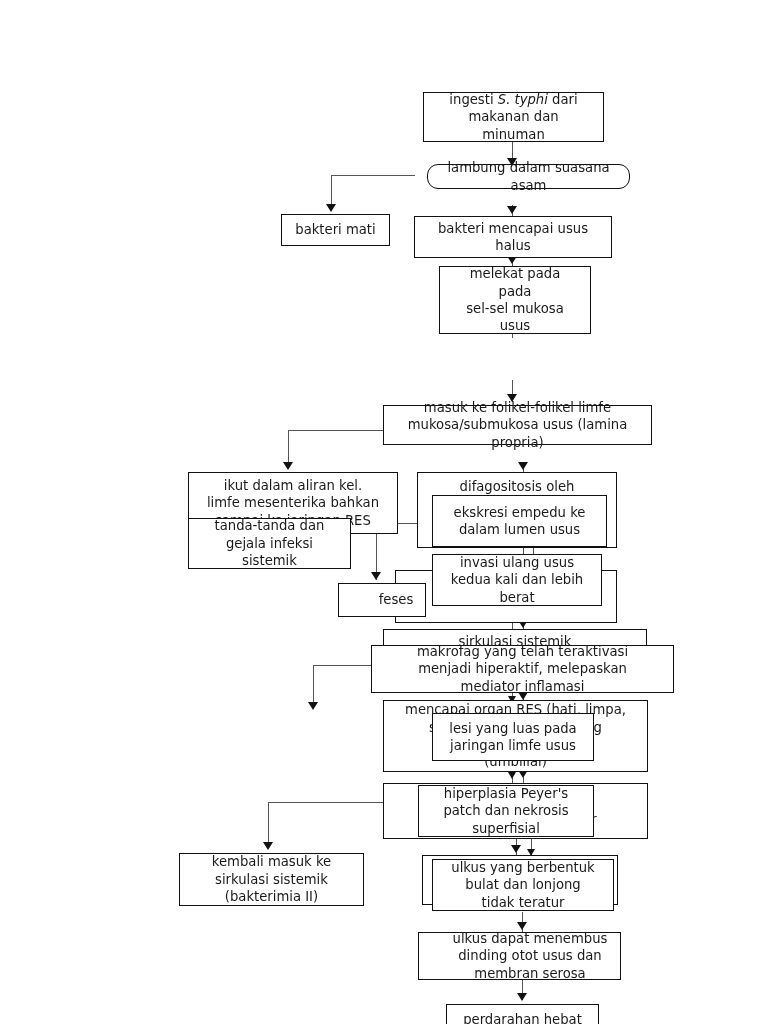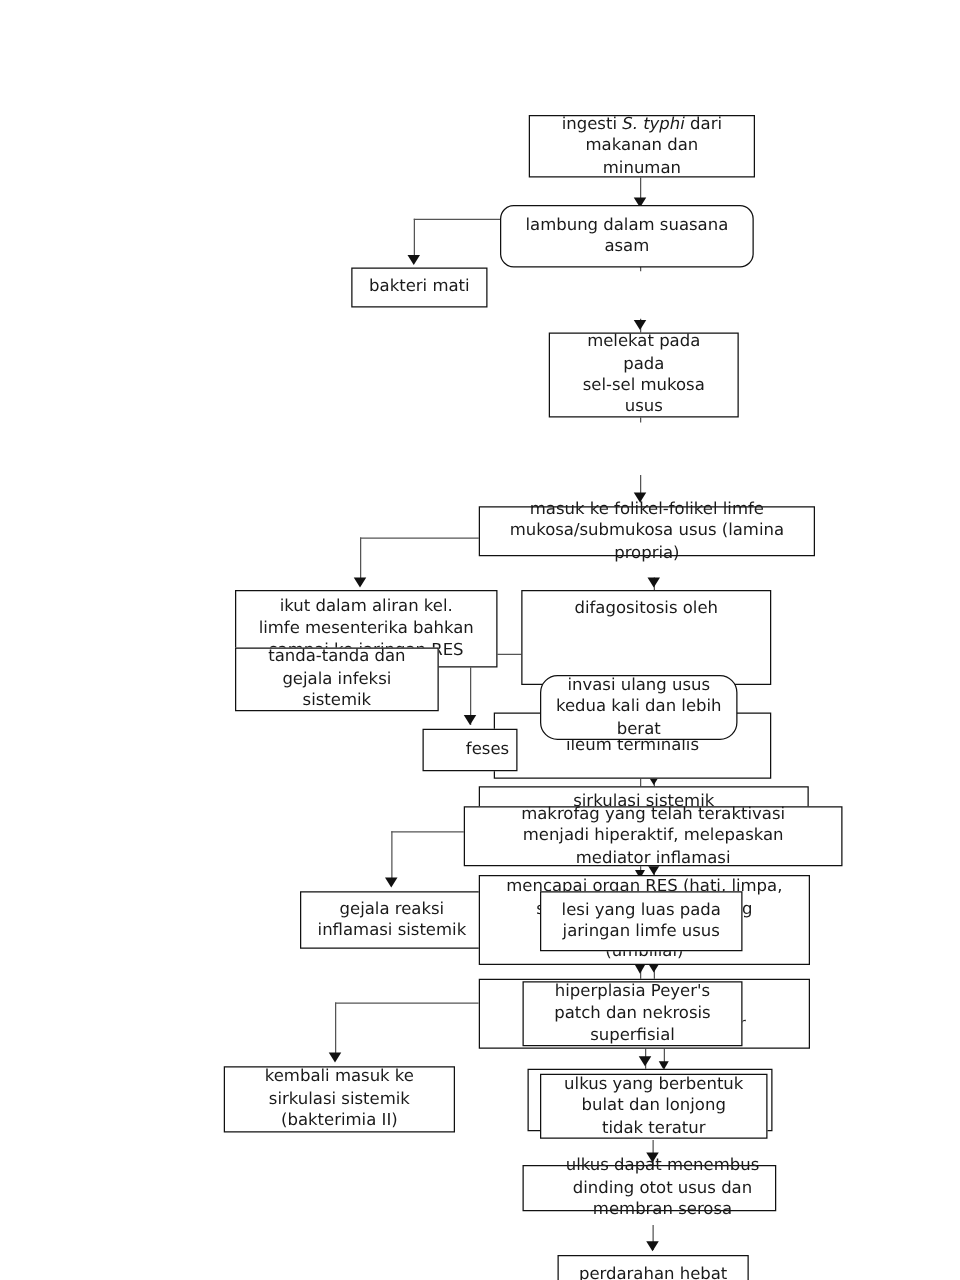--- a/index.html
+++ b/index.html
@@ -126,7 +126,7 @@
 minuman</span>
   </div>
 
-  <div class="node" style="left:372px;top:164px;width:203px;height:50px;border-radius:11px;">lambung dalam suasana
+  <div class="node" style="left:399px;top:164px;width:203px;height:25px;border-radius:11px;">lambung dalam suasana
 asam</div>
 
   <div class="node" style="left:253px;top:214px;width:109px;height:32px;">bakteri mati</div>

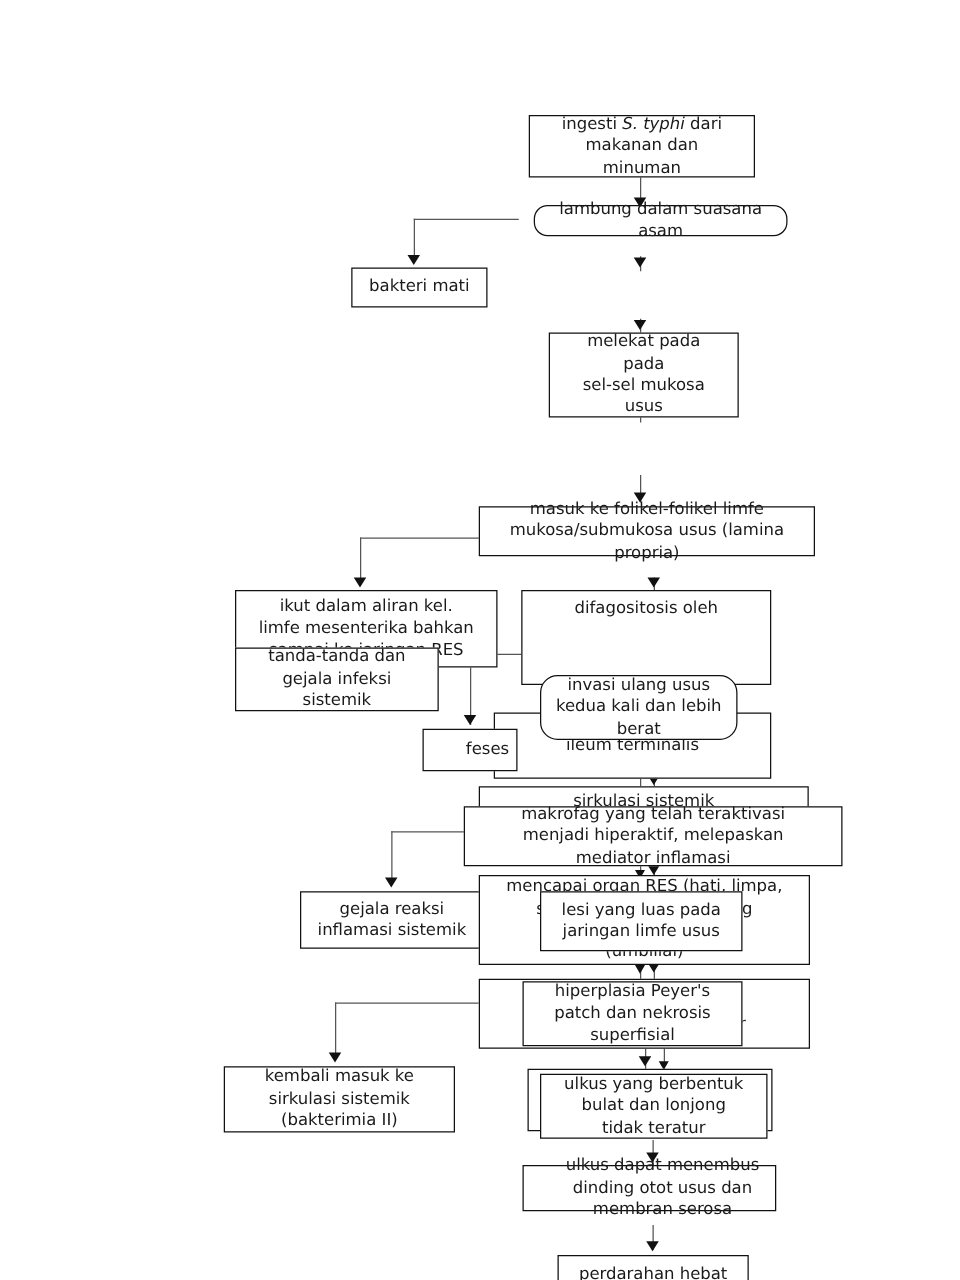--- a/index.html
+++ b/index.html
@@ -131,6 +131,8 @@
 
   <div class="node" style="left:253px;top:214px;width:109px;height:32px;">bakteri mati</div>
 
+  <div class="node" style="left:386px;top:216px;width:198px;height:42px;">bakteri mencapai usus
+halus</div>
 
   <div class="node" style="left:411px;top:266px;width:152px;height:68px;">melekat pada
 pada

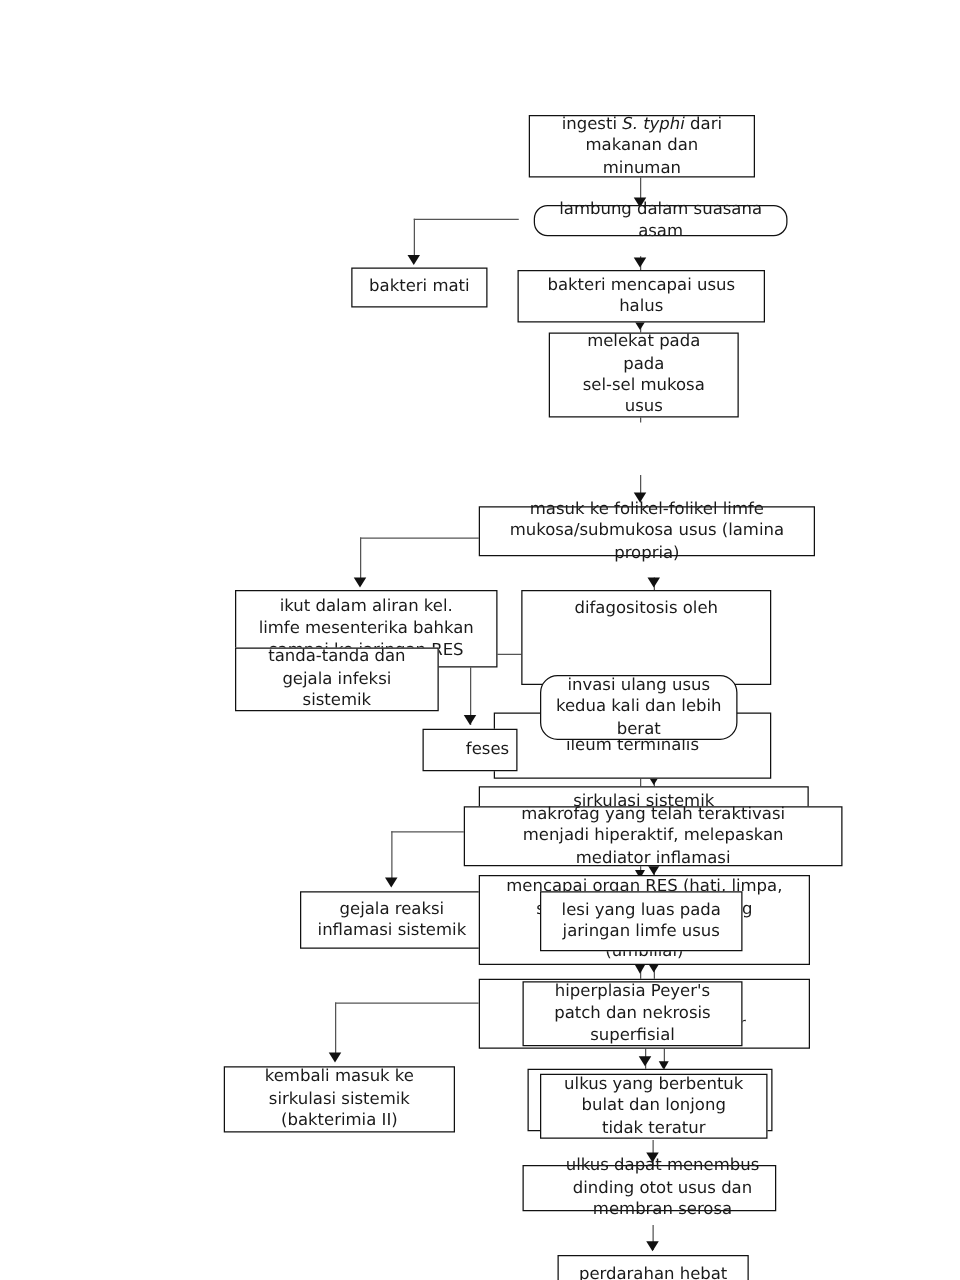--- a/index.html
+++ b/index.html
@@ -150,6 +150,8 @@
 
   <div class="node" style="left:389px;top:472px;width:200px;height:76px;align-items:flex-start;padding-top:5px;">difagositosis oleh</div>
 
+  <div class="node" style="left:404px;top:495px;width:175px;height:52px;">ekskresi empedu ke
+dalam lumen usus</div>
 
   <div class="node" style="left:160px;top:518px;width:163px;height:51px;">tanda-tanda dan
 gejala infeksi

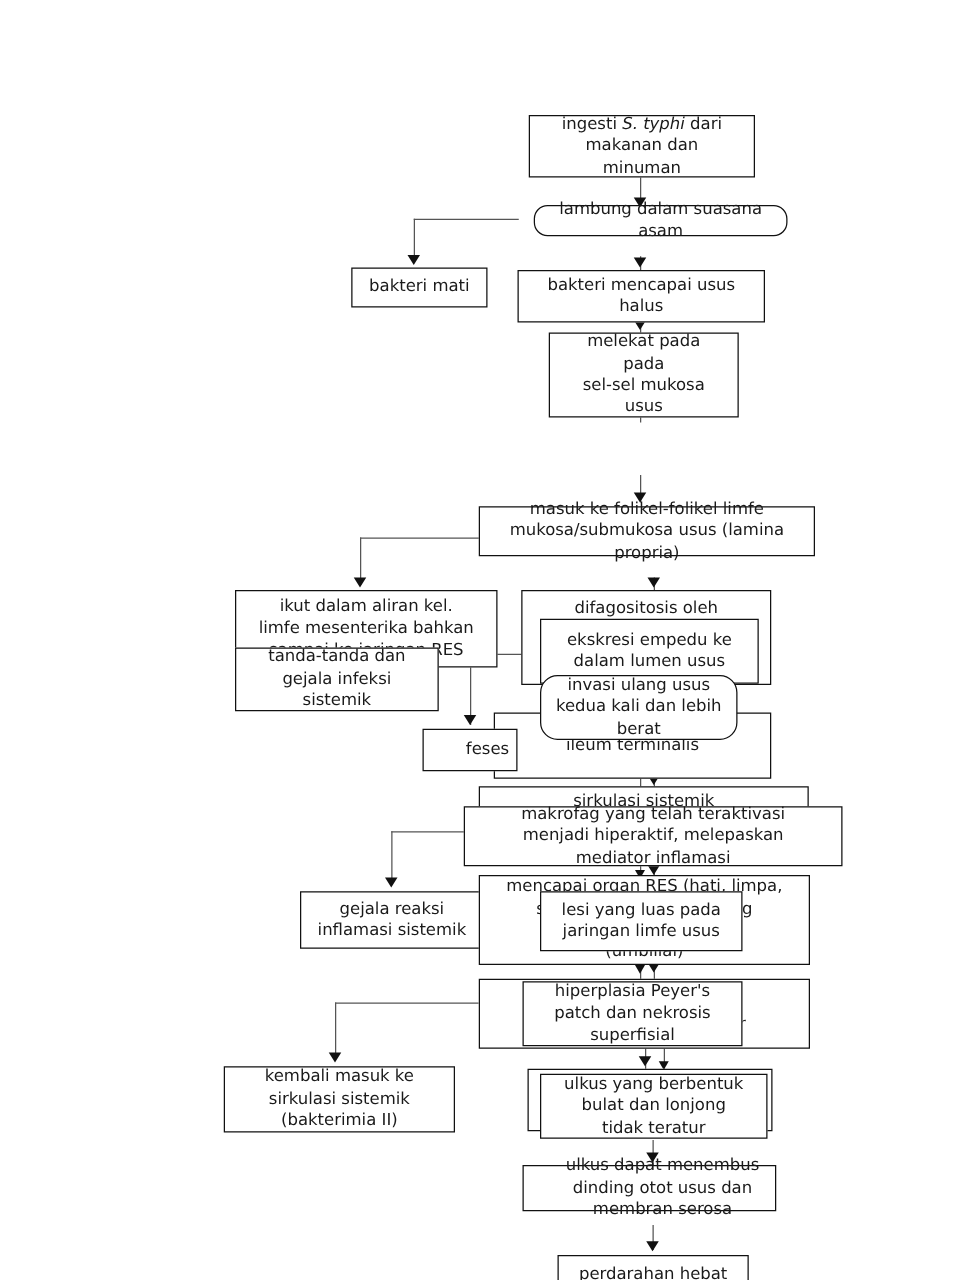--- a/index.html
+++ b/index.html
@@ -161,7 +161,7 @@
 
   <div class="node" style="left:310px;top:583px;width:76px;height:34px;padding-left:32px;">feses</div>
 
-  <div class="node" style="left:404px;top:540px;width:158px;height:52px;border-radius:14px;">invasi ulang usus
+  <div class="node" style="left:404px;top:554px;width:170px;height:52px;">invasi ulang usus
 kedua kali dan lebih
 berat</div>
 

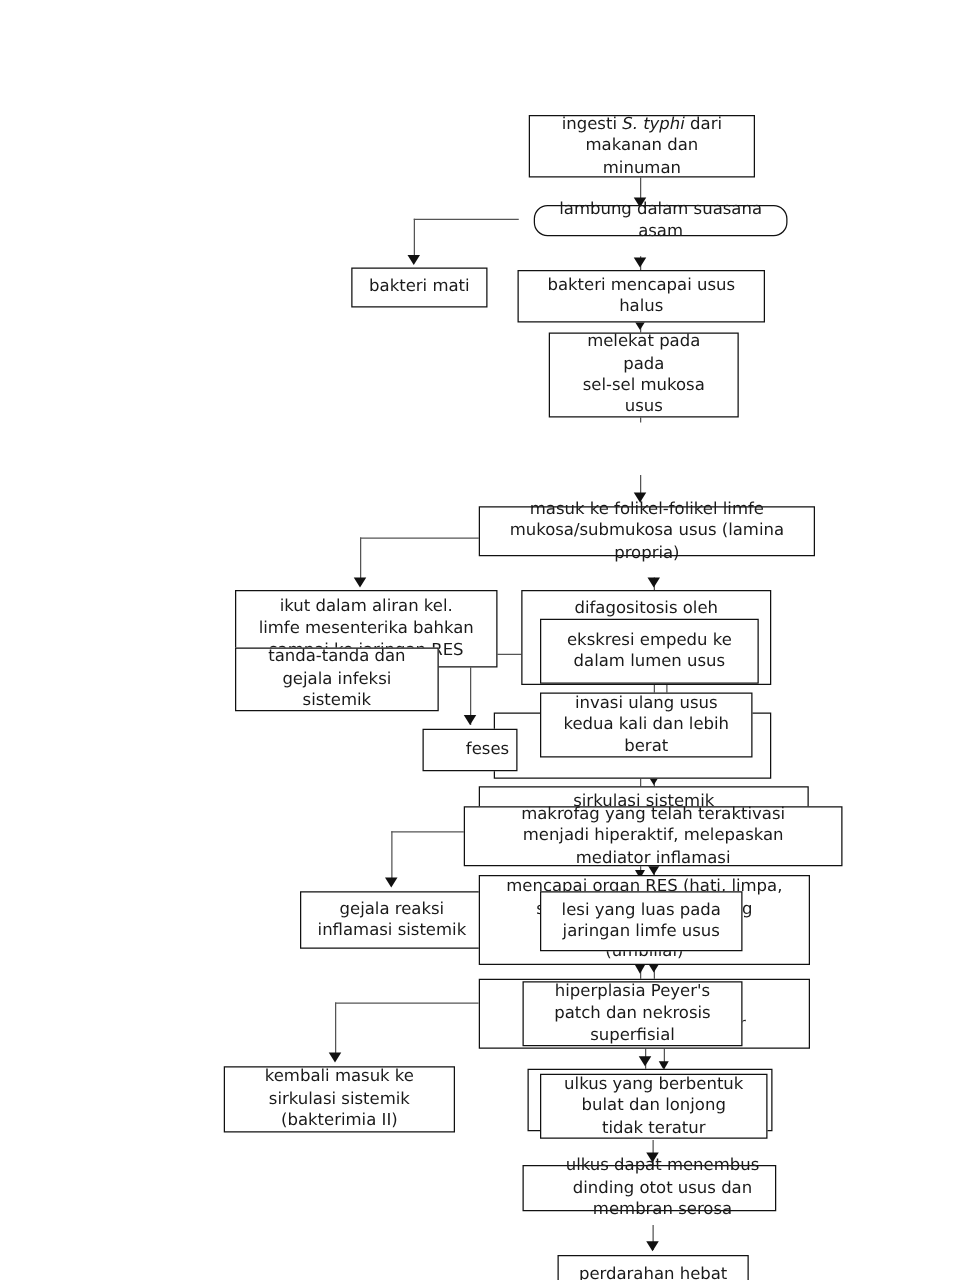--- a/index.html
+++ b/index.html
@@ -159,7 +159,7 @@
 
   <div class="node" style="left:367px;top:570px;width:222px;height:53px;">ileum terminalis</div>
 
-  <div class="node" style="left:310px;top:583px;width:76px;height:34px;padding-left:32px;">feses</div>
+  <div class="node" style="left:310px;top:583px;width:88px;height:34px;padding-left:32px;">feses</div>
 
   <div class="node" style="left:404px;top:554px;width:170px;height:52px;">invasi ulang usus
 kedua kali dan lebih

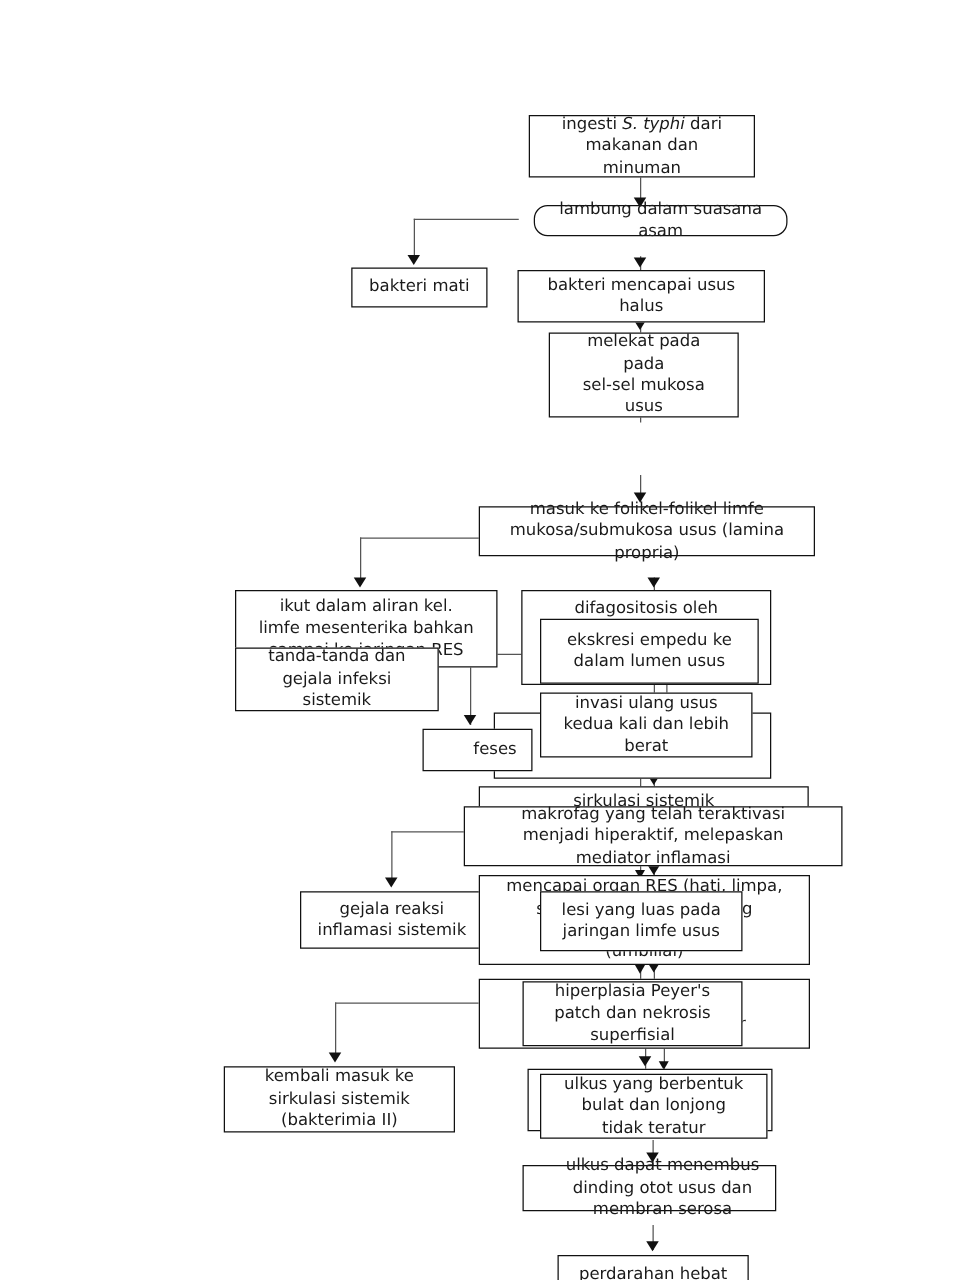--- a/index.html
+++ b/index.html
@@ -171,8 +171,6 @@
 menjadi hiperaktif, melepaskan
 mediator inflamasi</div>
 
-  <div class="node" style="left:212px;top:713px;width:147px;height:46px;">gejala reaksi
-inflamasi sistemik</div>
 
   <div class="node" style="left:355px;top:700px;width:265px;height:72px;">mencapai organ RES (hati, limpa,
 sum-sum tulang, kandung

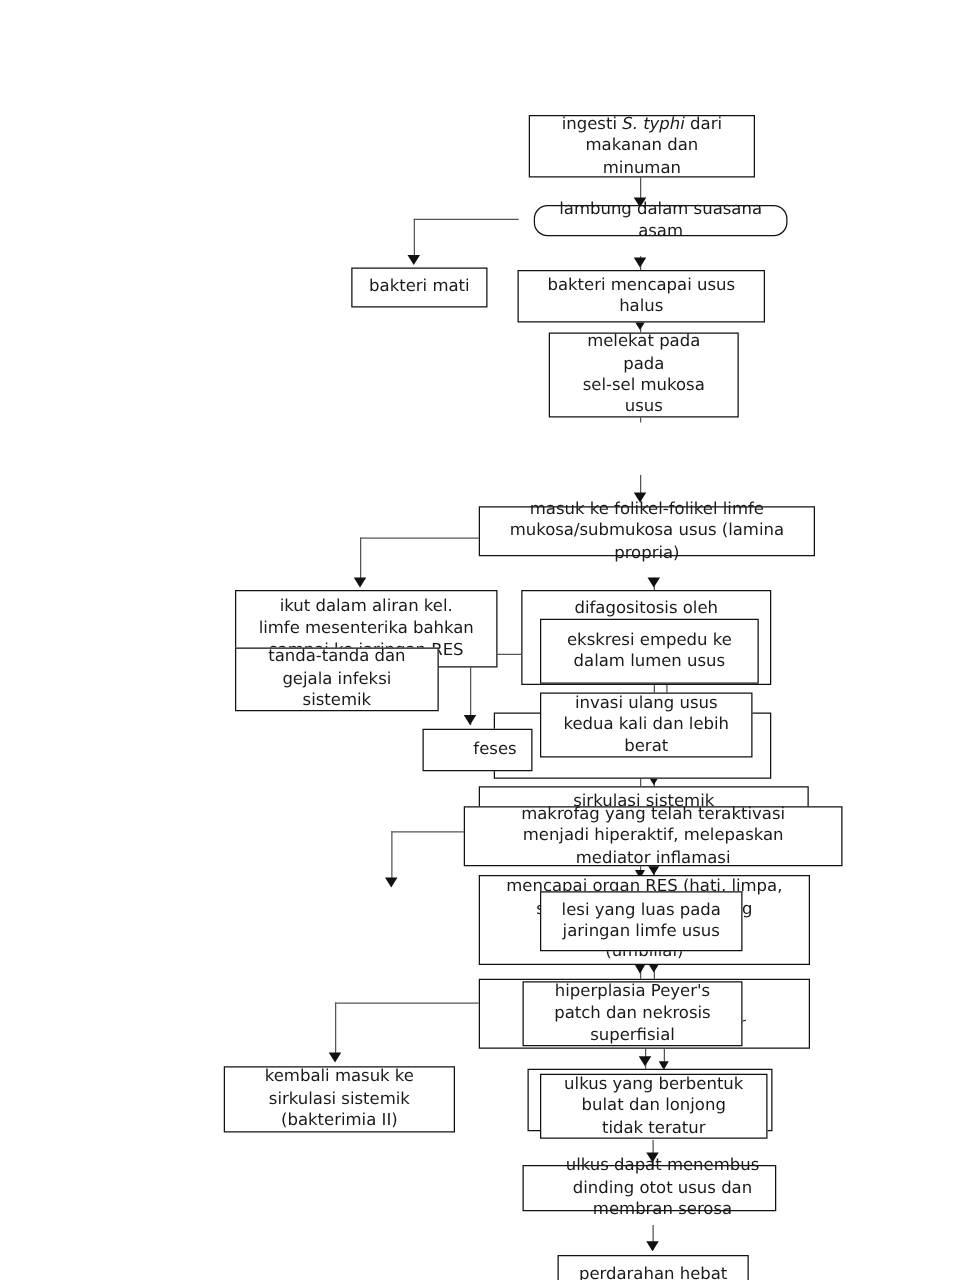--- a/index.html
+++ b/index.html
@@ -197,7 +197,7 @@
 sirkulasi sistemik
 (bakterimia II)</div>
 
-  <div class="node" style="left:390px;top:932px;width:203px;height:37px;padding-left:25px;">ulkus dapat menembus
+  <div class="node" style="left:390px;top:932px;width:203px;height:48px;padding-left:25px;">ulkus dapat menembus
 dinding otot usus dan
 membran serosa</div>
 

